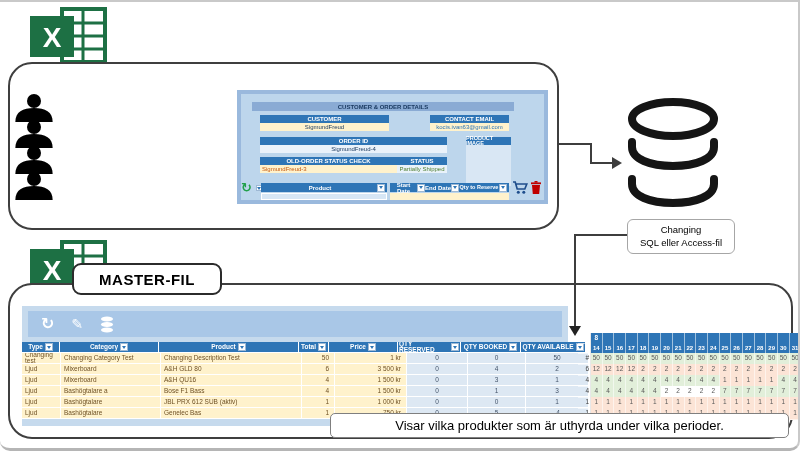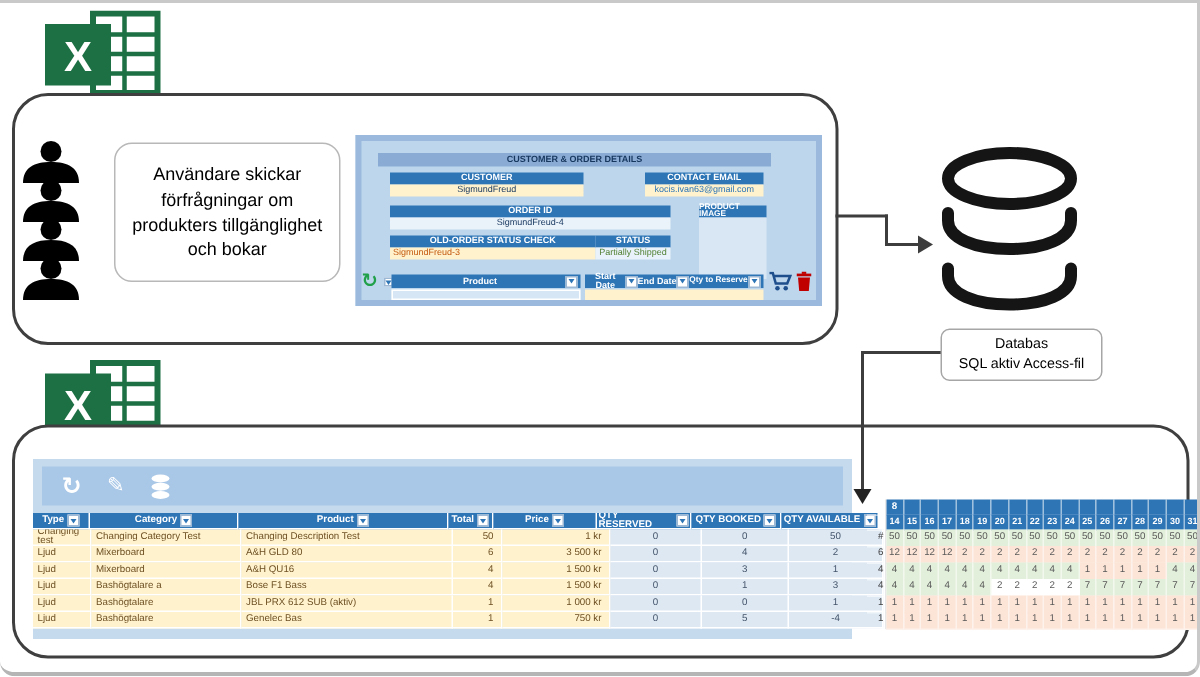--- a/index.html
+++ b/index.html
@@ -87,10 +87,6 @@
       </svg>
   </div>
 
-  <div class="abs notebox" style="left:76px;top:93px;width:151px;height:93px;border:1px solid #b8b8b8;
-       border-radius:12px;font-size:12px;line-height:1.4;padding:4px 8px;z-index:4;">
-    <span>Användare skickar förfrågningar om produkters tillgänglighet och bokar</span>
-  </div>
 
   <div id="form" class="abs" style="left:237px;top:88px;width:311px;height:114px;">
     <div class="abs bar" style="left:11px;top:8px;width:262px;height:9px;background:#8aabd4;color:#17375e;">

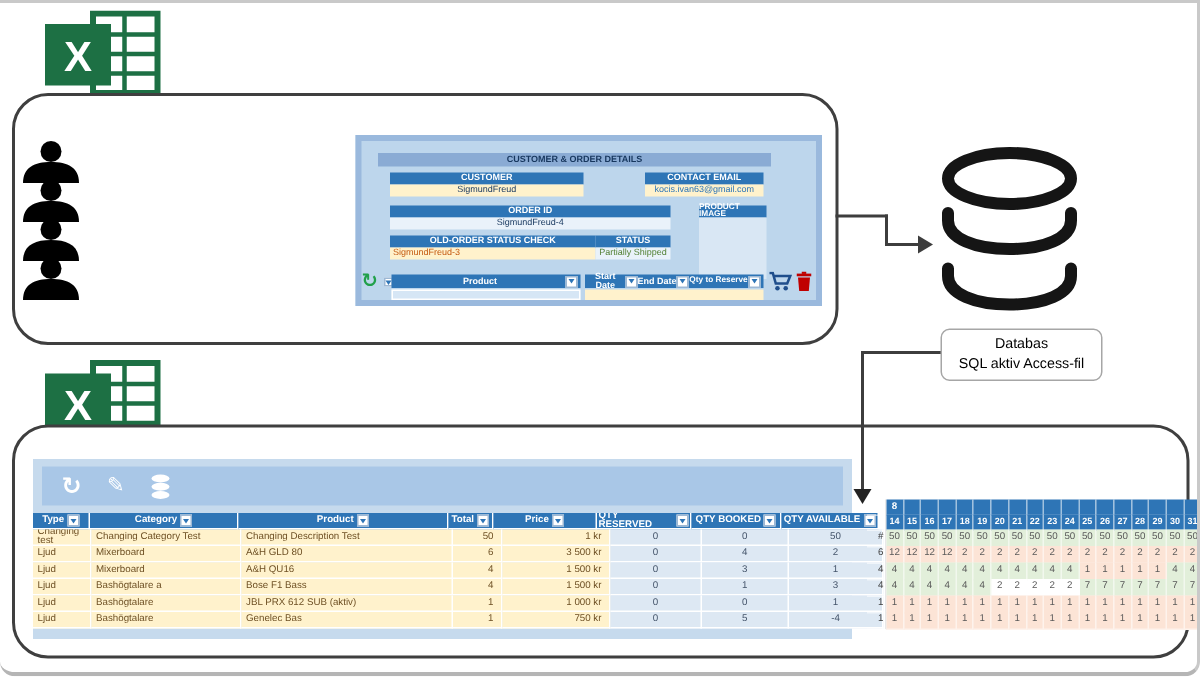--- a/index.html
+++ b/index.html
@@ -189,7 +189,7 @@
   </svg>
   <div class="abs notebox" style="left:627px;top:217px;width:108px;height:35px;border:1px solid #a6a6a6;
        border-radius:6px;font-size:9.5px;line-height:1.35;z-index:6;flex-direction:column;">
-    <span>Databas</span>
+    <span>Changing</span>
     <span>SQL aktiv Access-fil</span>
   </div>
 

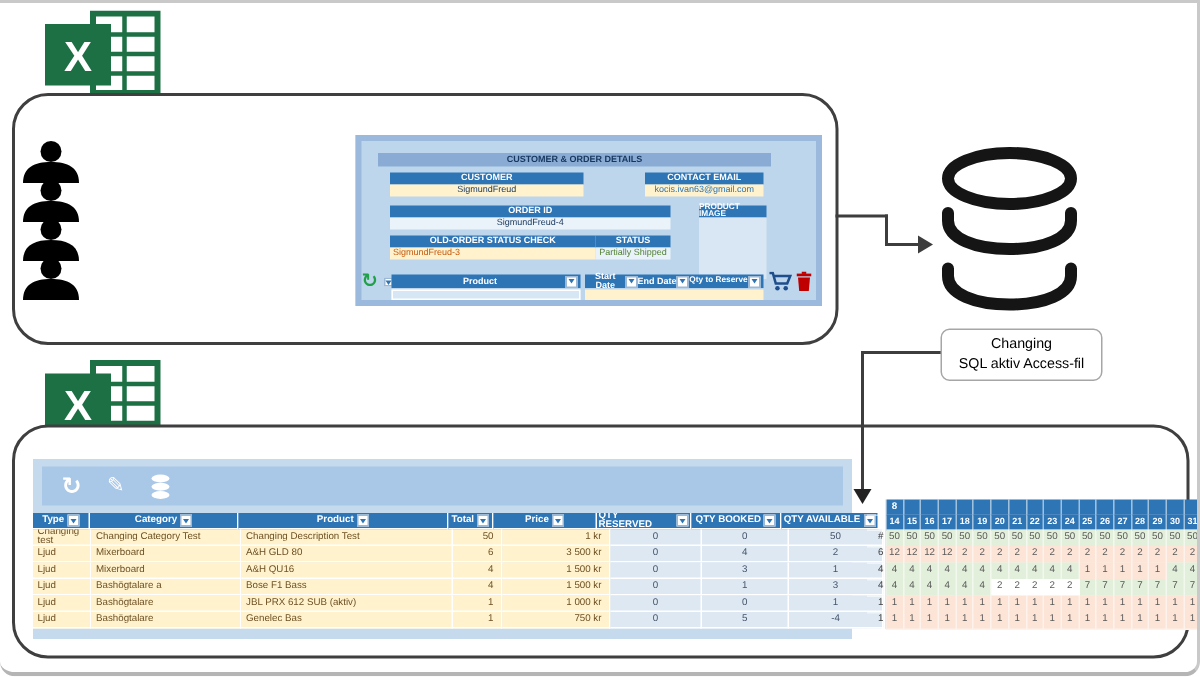--- a/index.html
+++ b/index.html
@@ -190,7 +190,7 @@
   <div class="abs notebox" style="left:627px;top:217px;width:108px;height:35px;border:1px solid #a6a6a6;
        border-radius:6px;font-size:9.5px;line-height:1.35;z-index:6;flex-direction:column;">
     <span>Changing</span>
-    <span>SQL aktiv Access-fil</span>
+    <span>SQL eller Access-fil</span>
   </div>
 
   <div class="abs cline" style="left:574px;top:232px;width:54px;height:2px;"></div>

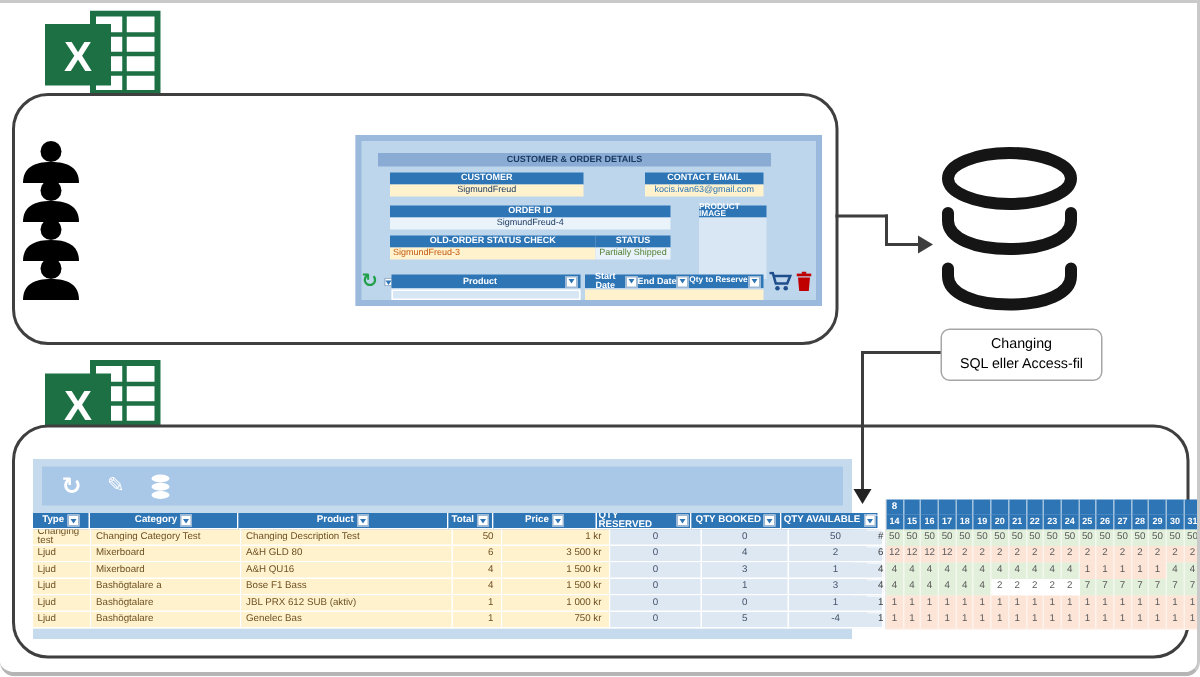--- a/index.html
+++ b/index.html
@@ -205,6 +205,9 @@
   </svg>
 
   <div class="abs flowbox" style="left:8px;top:281px;width:785px;height:156px;"></div>
+  <div class="abs labelbox" style="left:72px;top:261px;width:150px;height:32px;">
+    <span>MASTER-FIL</span>
+  </div>
 
   <div id="mcontainer" class="abs" style="left:22px;top:304px;width:546px;height:120px;"></div>
   <div id="mtoolbar" class="abs" style="left:28px;top:309px;width:534px;height:26px;z-index:4;">

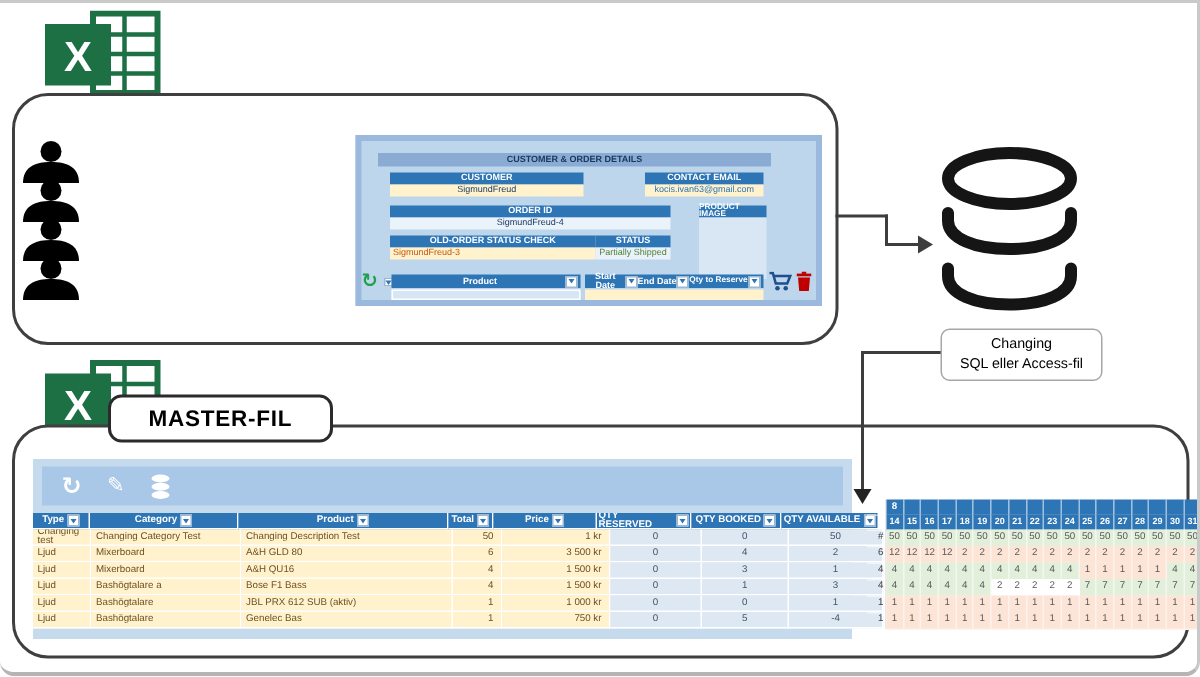--- a/index.html
+++ b/index.html
@@ -504,6 +504,10 @@
       </div>
     </div>
 
+  <div class="abs notebox" style="left:330px;top:411px;width:459px;height:25px;border:1.5px solid #7f7f7f;
+       border-radius:5px;font-size:13px;z-index:6;white-space:nowrap;">
+    <span>Visar vilka produkter som är uthyrda under vilka perioder.</span>
+  </div>
 
 </div>
 

